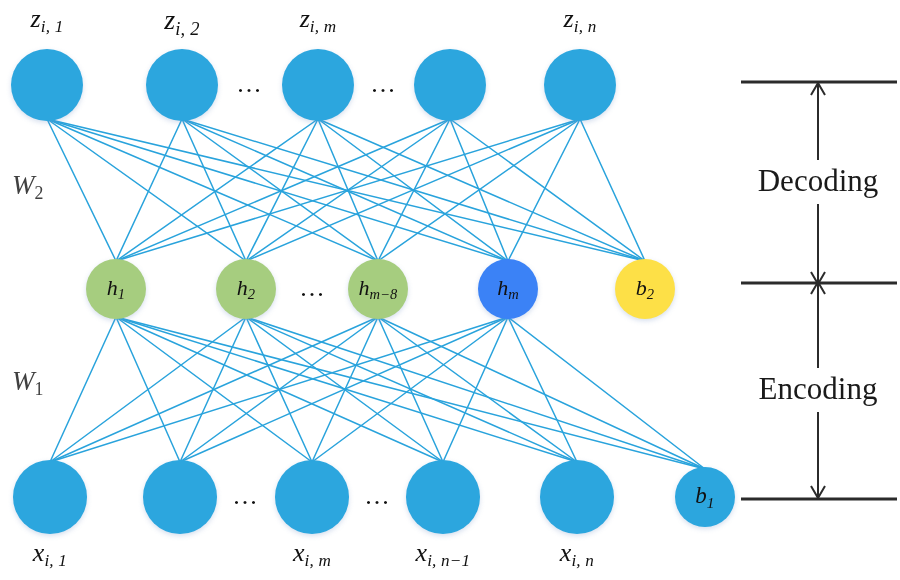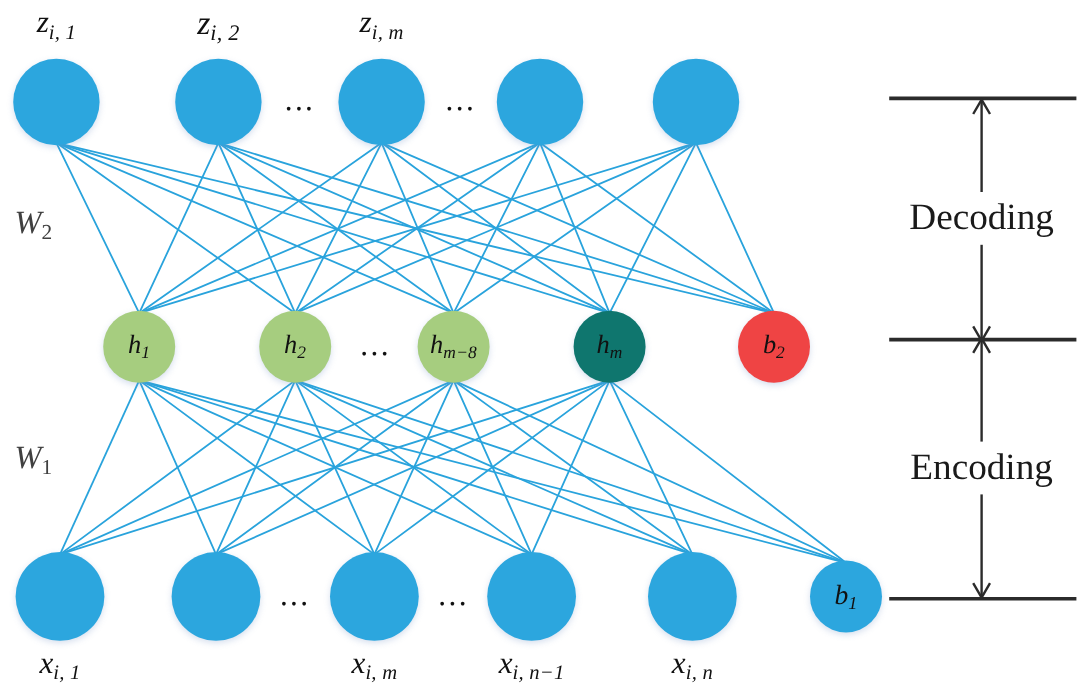--- a/index.html
+++ b/index.html
@@ -171,6 +171,7 @@
       <div class="node-label-outside" style="font-size: 26px; left: 243px; width: 150px; top: 6px;"><span class="main">z</span><span class="sub">i, m</span></div>
       <div class="node blue" style="left: 414px; top: 49px; width: 72px; height: 72px; background: rgb(44, 166, 222);"></div>
       <div class="node blue" style="left: 544px; top: 49px; width: 72px; height: 72px; background: rgb(44, 166, 222);"></div>
+      <div class="node-label-outside" style="font-size: 26px; left: 505px; width: 150px; top: 6px;"><span class="main">z</span><span class="sub">i, n</span></div>
       <div class="ellipsis" style="left: 228px; top: 71px; width: 44px; text-align: center;">...</div>
       <div class="ellipsis" style="left: 362px; top: 71px; width: 44px; text-align: center;">...</div>
       <div class="node green" style="left: 86px; top: 259px; width: 60px; height: 60px; background: rgb(166, 205, 127);">

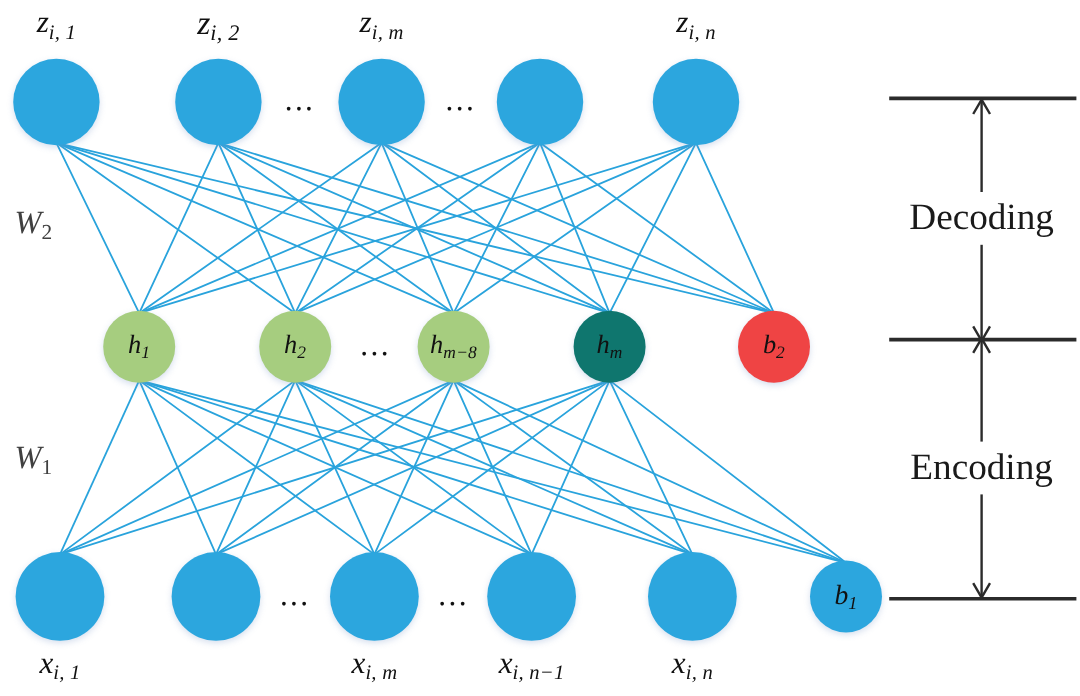--- a/index.html
+++ b/index.html
@@ -183,7 +183,7 @@
       <div class="node green" style="left: 348px; top: 259px; width: 60px; height: 60px; background: rgb(166, 205, 127);">
         <span class="node-label-inside" style="font-size: 22px;"><span class="main">h</span><span class="sub">m−8</span></span>
       </div>
-      <div class="node green" style="left: 478px; top: 259px; width: 60px; height: 60px; background: #0f766e;">
+      <div class="node green" style="left: 478px; top: 259px; width: 60px; height: 60px; background: #3b82f6;">
         <span class="node-label-inside" style="font-size: 22px;"><span class="main">h</span><span class="sub">m</span></span>
       </div>
       <div class="node green" style="left: 615px; top: 259px; width: 60px; height: 60px; background: #ef4444;">

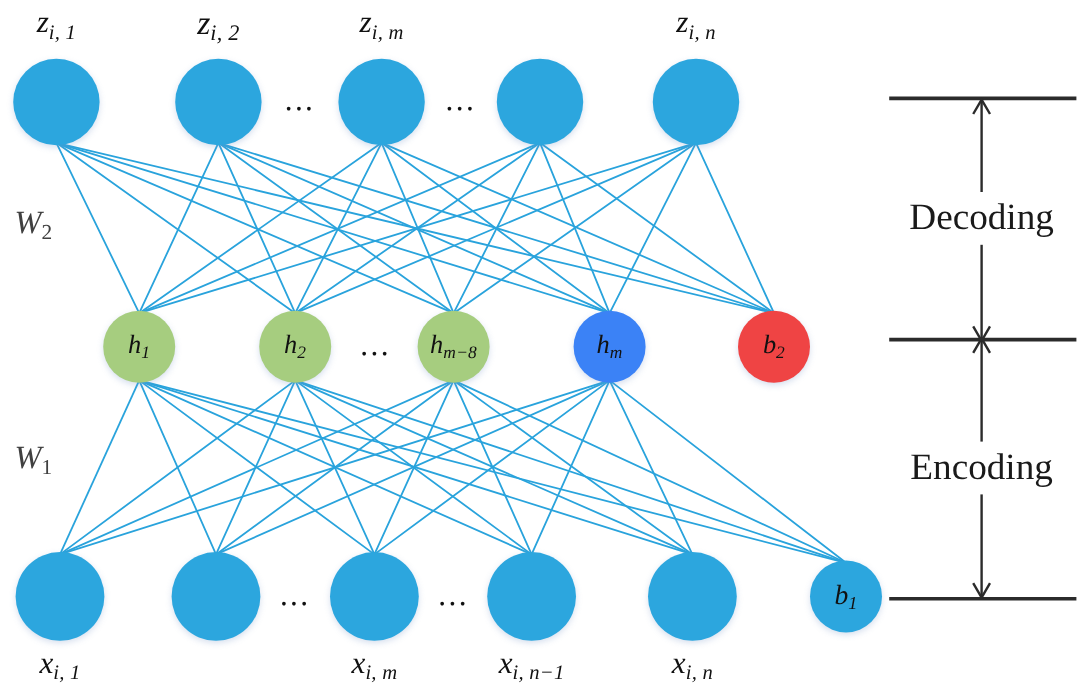--- a/index.html
+++ b/index.html
@@ -186,7 +186,7 @@
       <div class="node green" style="left: 478px; top: 259px; width: 60px; height: 60px; background: #3b82f6;">
         <span class="node-label-inside" style="font-size: 22px;"><span class="main">h</span><span class="sub">m</span></span>
       </div>
-      <div class="node green" style="left: 615px; top: 259px; width: 60px; height: 60px; background: #ef4444;">
+      <div class="node green" style="left: 615px; top: 259px; width: 60px; height: 60px; background: #fde047;">
         <span class="node-label-inside" style="font-size: 22px;"><span class="main">b</span><span class="sub">2</span></span>
       </div>
       <div class="ellipsis" style="left: 291px; top: 275px; width: 44px; text-align: center;">...</div>

